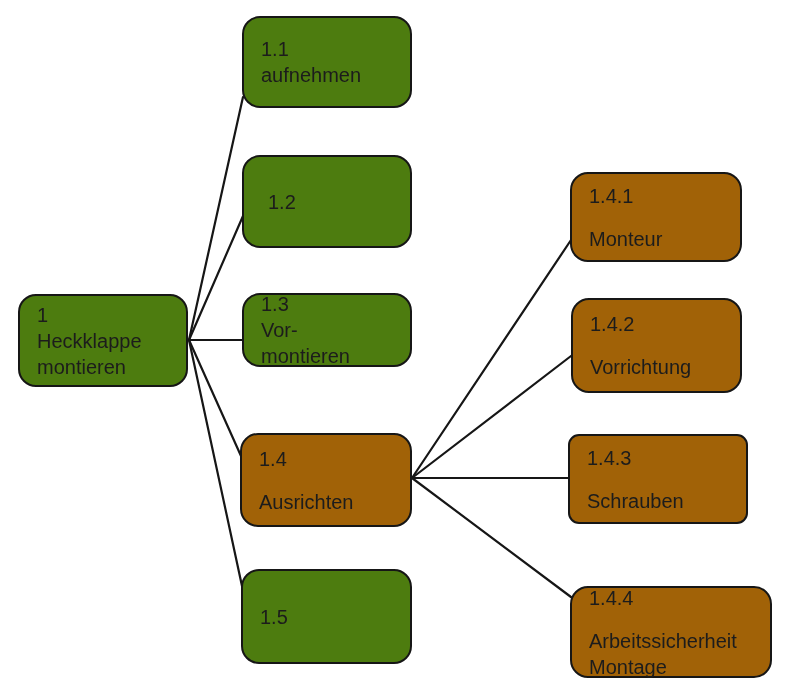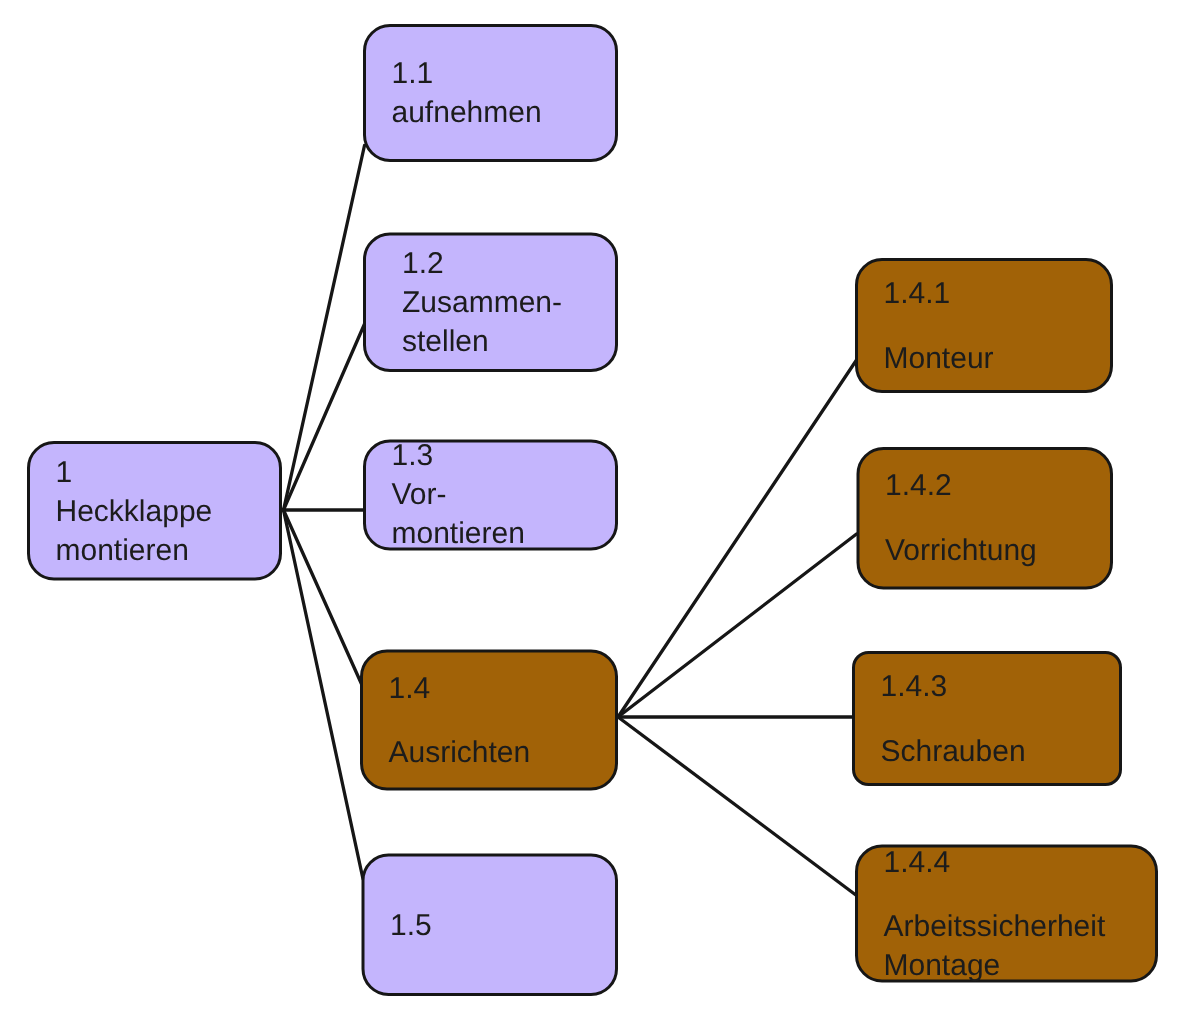--- a/index.html
+++ b/index.html
@@ -26,7 +26,7 @@
   .node {
     position: absolute;
     box-sizing: border-box;
-    background: #c4b5fd;
+    background: #4d7c0f;
     border: 2.5px solid #161616;
     border-radius: 18px;
     display: flex;

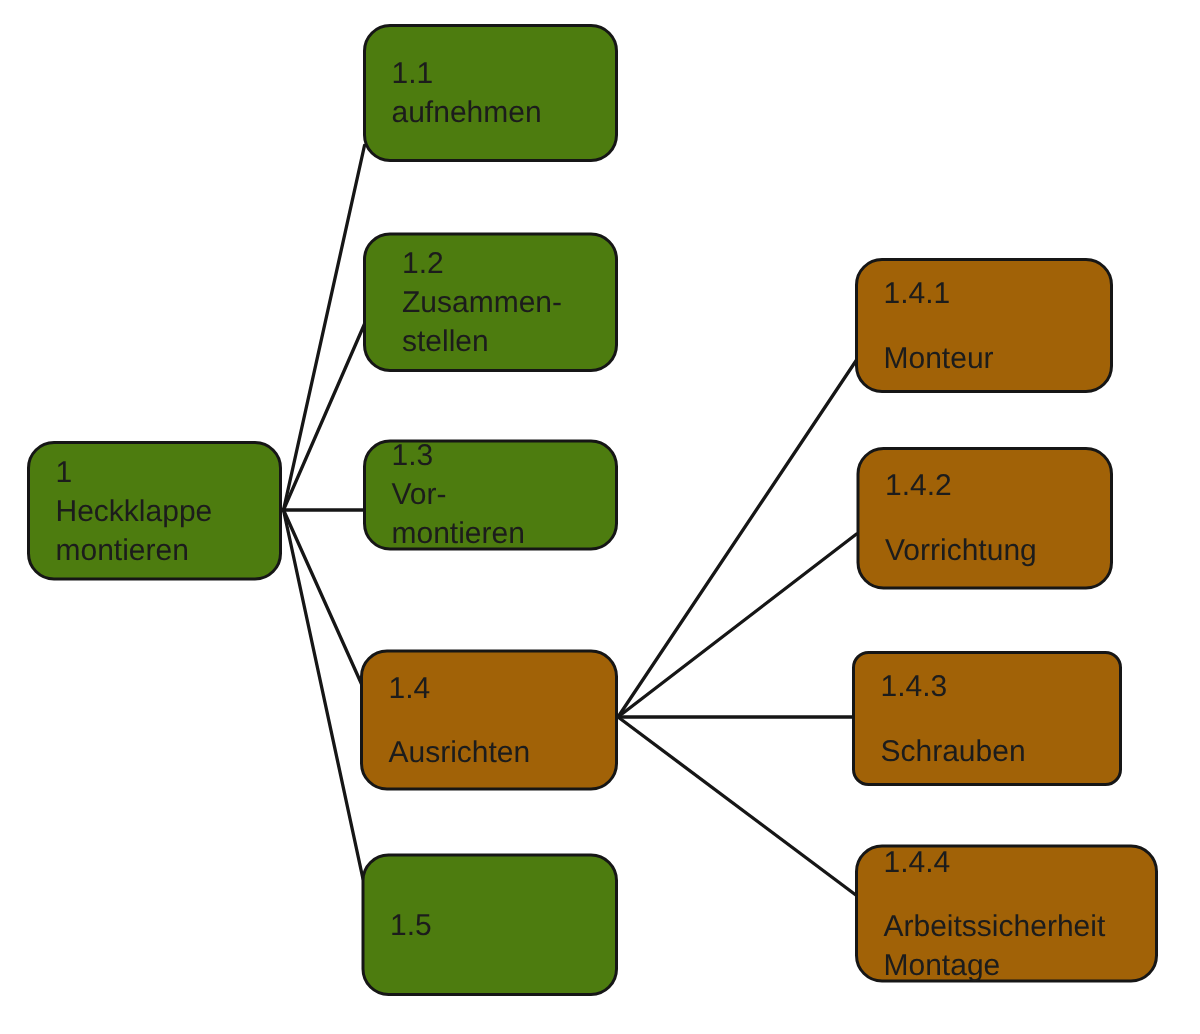--- a/index.html
+++ b/index.html
@@ -90,8 +90,6 @@
 
   <div class="node" id="n1-2">
     <span class="num">1.2</span>
-    <span class="lbl">Zusammen-
-stellen</span>
   </div>
 
   <div class="node" id="n1-3">

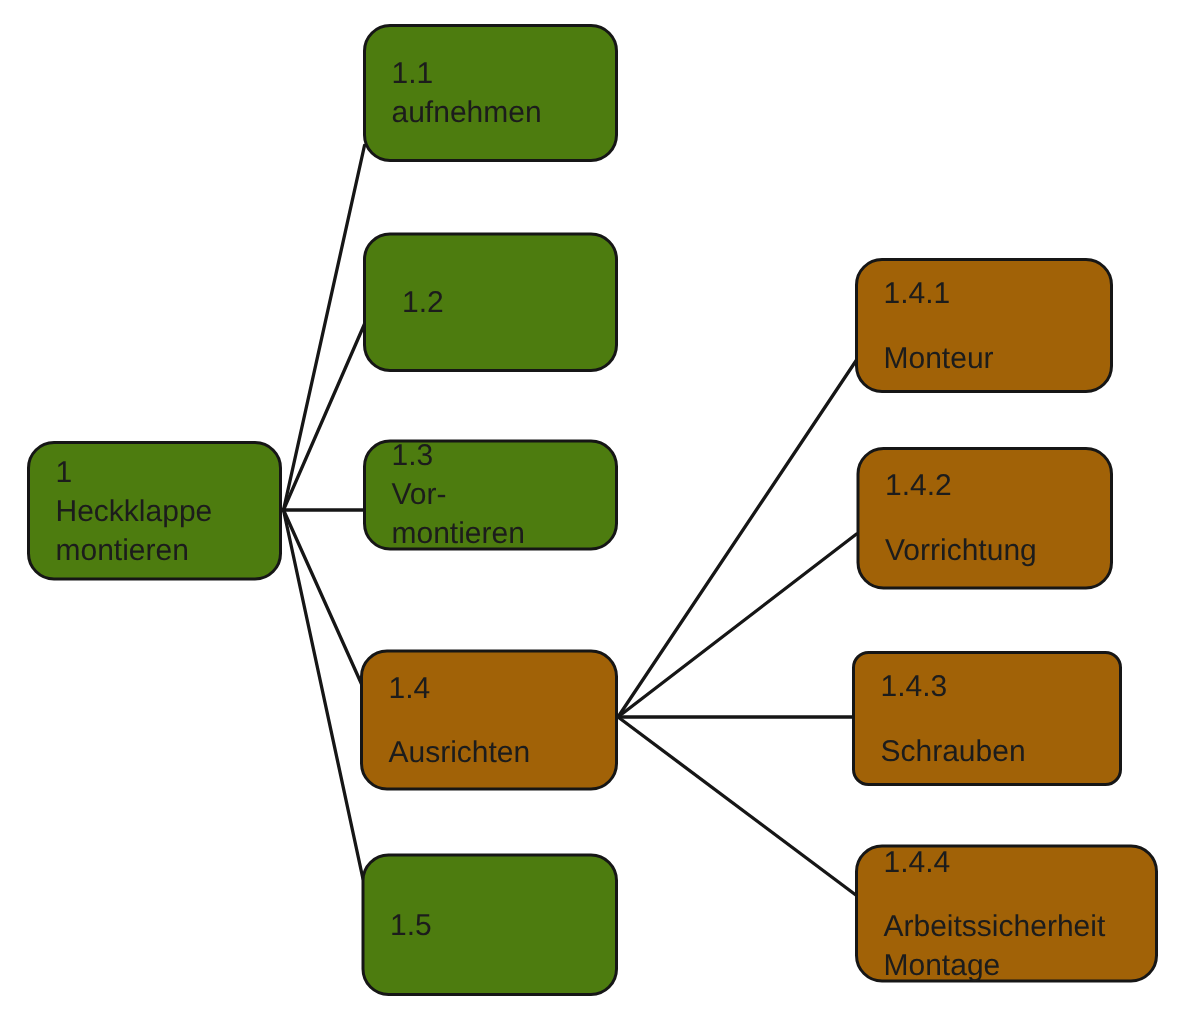--- a/index.html
+++ b/index.html
@@ -56,7 +56,7 @@
   #n1-4-1 { left: 570px; top: 172px; width: 172px; height: 90px; }
   #n1-4-2 { left: 571px; top: 298px; width: 171px; height: 95px; }
   #n1-4-3 { left: 568px; top: 434px; width: 180px; height: 90px; border-radius: 11px; }
-  #n1-4-4 { left: 570px; top: 563px; width: 202px; height: 92px; }
+  #n1-4-4 { left: 570px; top: 586px; width: 202px; height: 92px; }
 </style>
 </head>
 <body>

